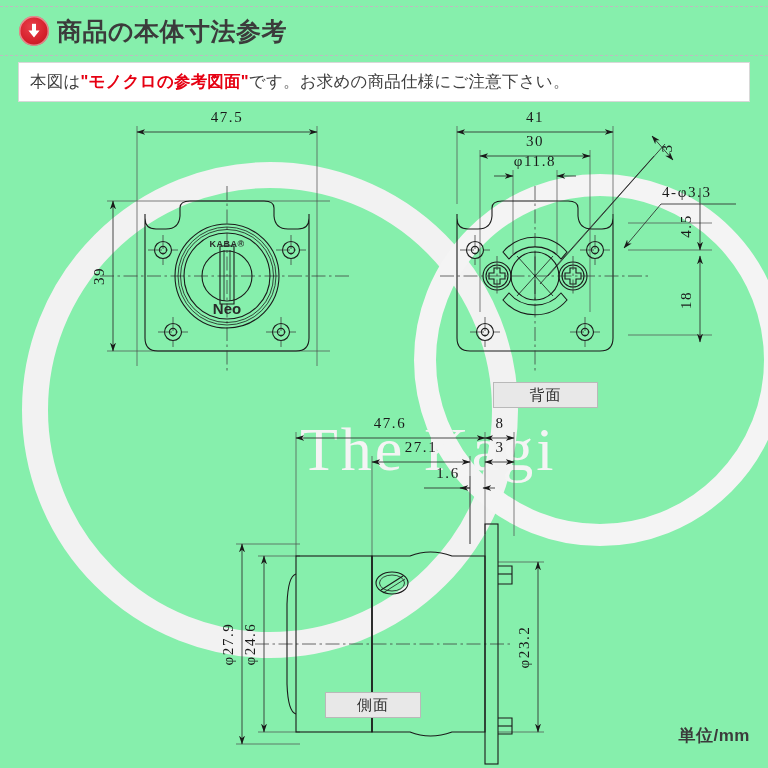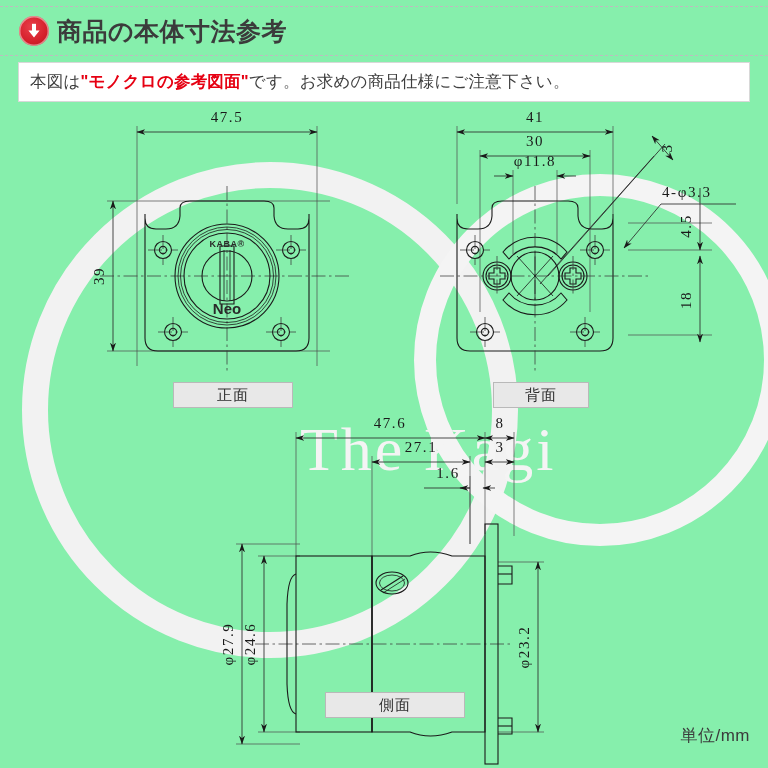--- a/index.html
+++ b/index.html
@@ -478,7 +478,6 @@
     </g>
   </svg>
 
-  <div class="view-label" id="label-front">正面</div>
   <div class="view-label" id="label-rear">背面</div>
   <div class="view-label" id="label-side">側面</div>
 

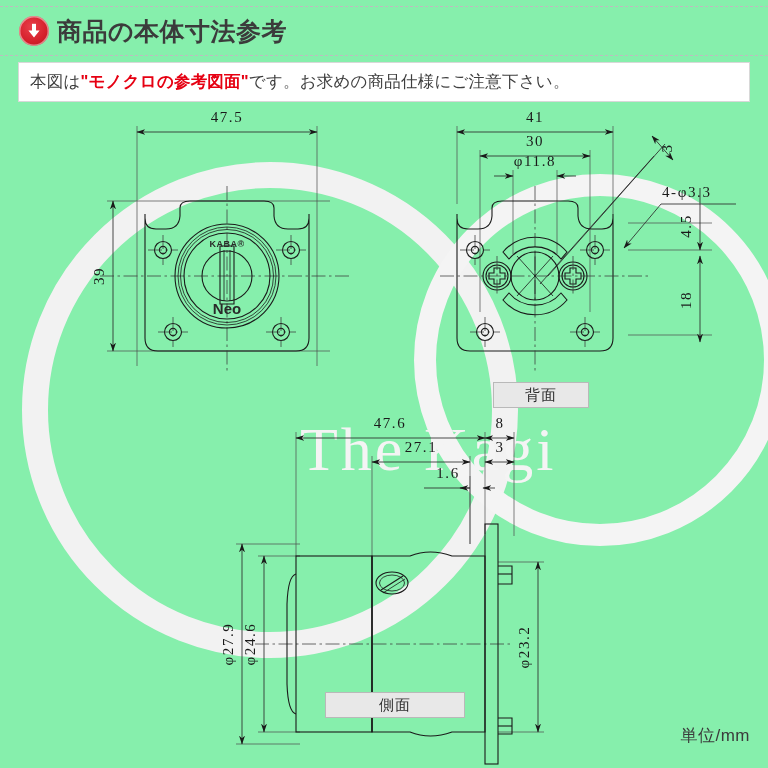--- a/index.html
+++ b/index.html
@@ -112,7 +112,7 @@
     letter-spacing: 1px;
   }
   #label-front { left: 173px; top: 382px; width: 120px; }
-  #label-rear  { left: 493px; top: 382px; width: 96px; }
+  #label-rear  { left: 493px; top: 382px; width: 105px; }
   #label-side  { left: 325px; top: 692px; width: 140px; }
 
   #unit-note {

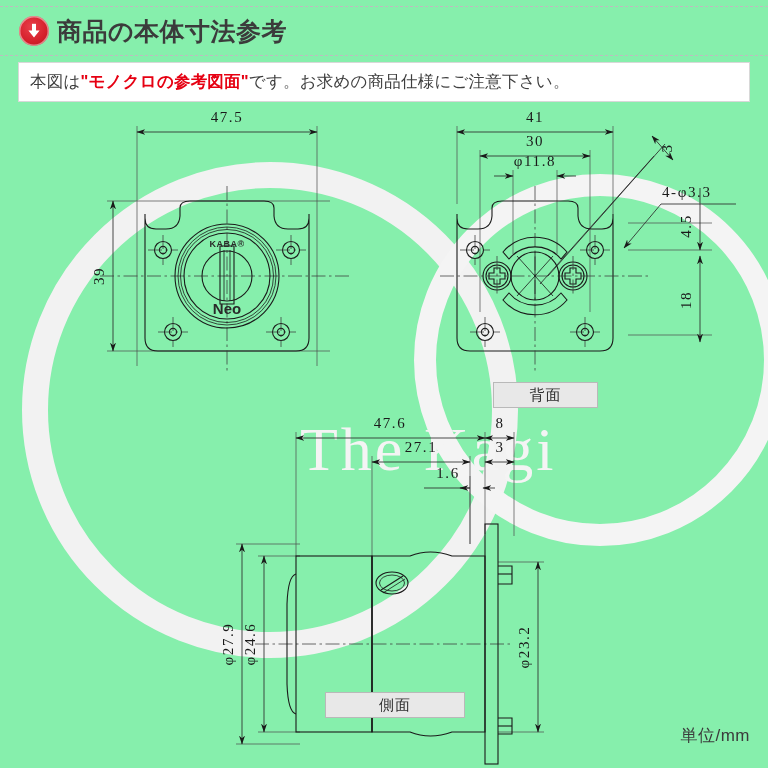--- a/index.html
+++ b/index.html
@@ -113,7 +113,7 @@
   }
   #label-front { left: 173px; top: 382px; width: 120px; }
   #label-rear  { left: 493px; top: 382px; width: 105px; }
-  #label-side  { left: 325px; top: 692px; width: 140px; }
+  #label-side  { left: 325px; top: 692px; width: 96px; }
 
   #unit-note {
     position: absolute;

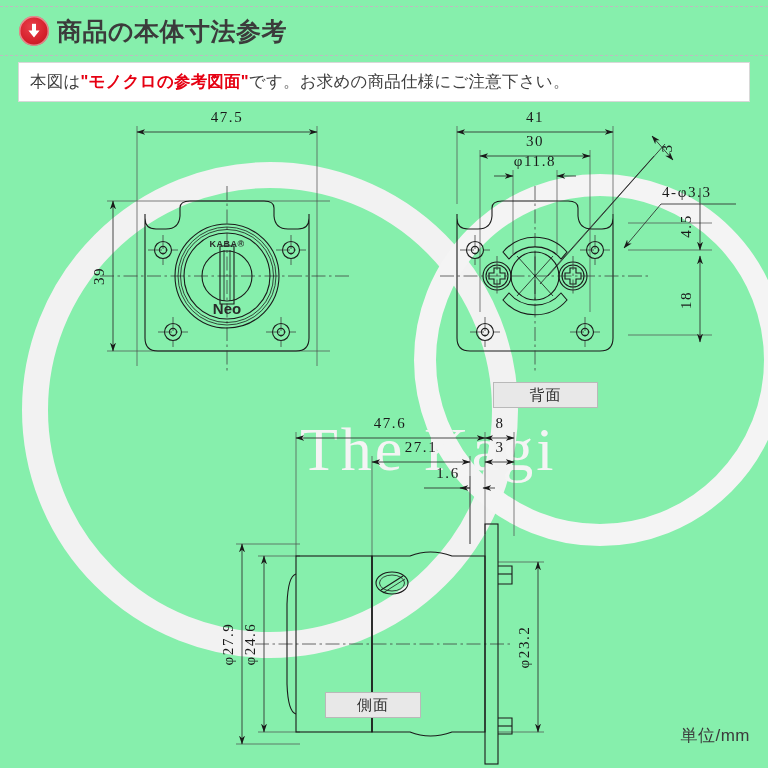--- a/index.html
+++ b/index.html
@@ -119,7 +119,7 @@
     position: absolute;
     right: 18px; top: 724px;
     font-size: 17px;
-    font-weight: normal;
+    font-weight: bold;
     color: #3b3b3b;
     letter-spacing: 0.5px;
     margin-left: 44px;

